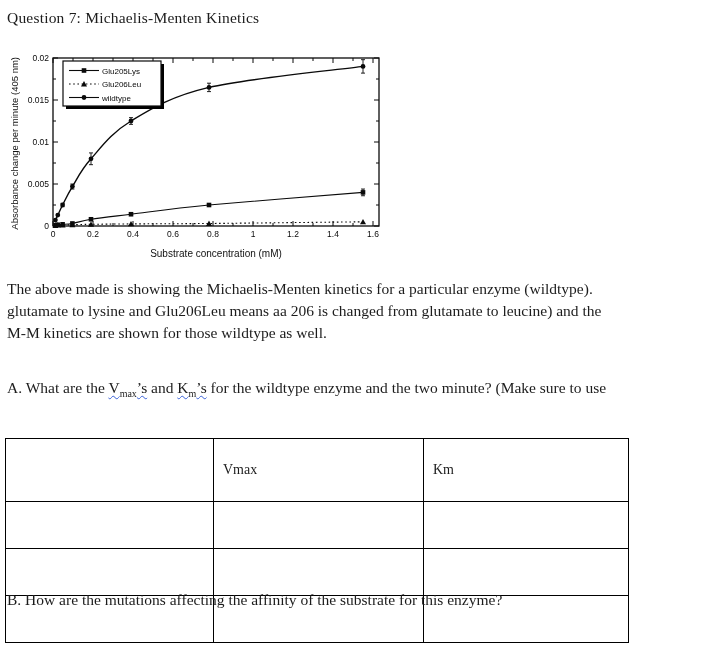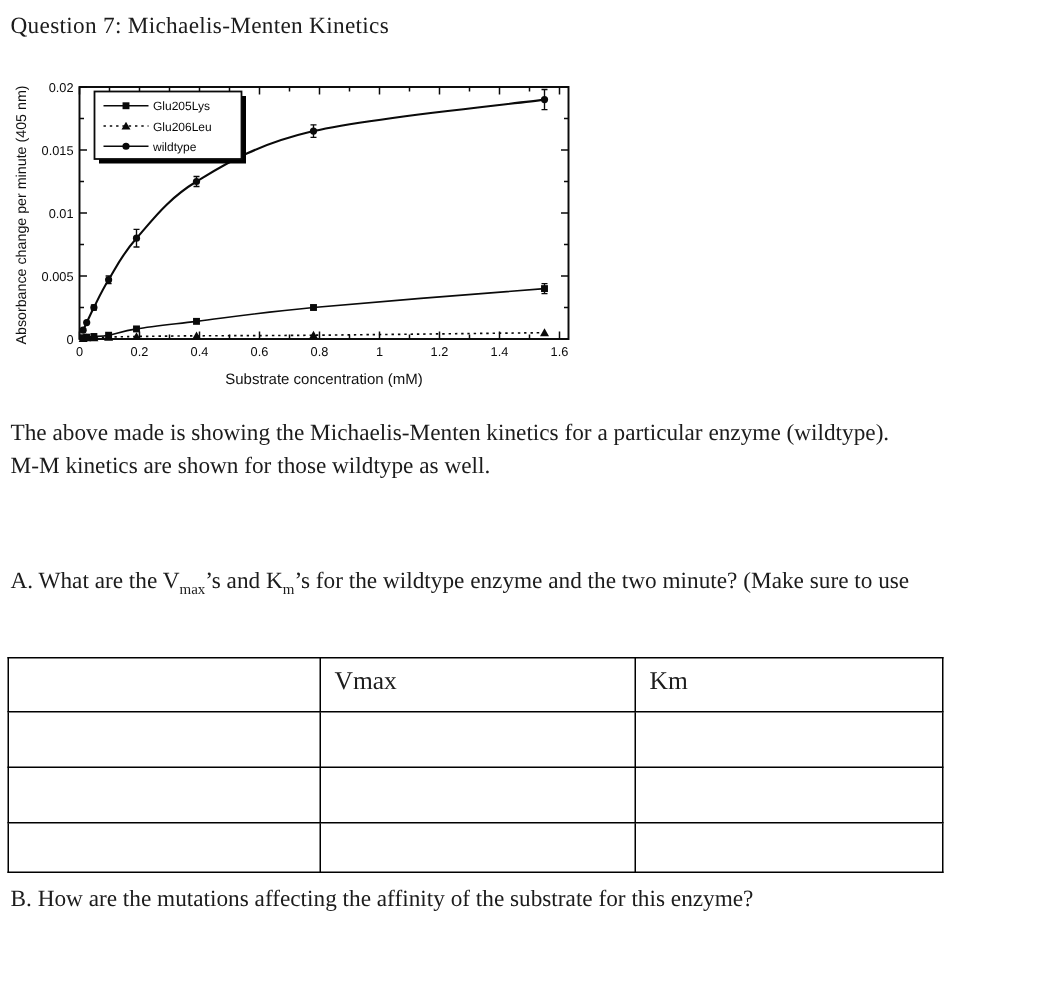--- a/index.html
+++ b/index.html
@@ -213,6 +213,7 @@
 
 <div class="intro">
     <div>The above made is showing the Michaelis-Menten kinetics for a particular enzyme (wildtype).</div>
+    <div>glutamate to lysine and Glu206Leu means aa 206 is changed from glutamate to leucine) and the</div>
     <div>M-M kinetics are shown for those wildtype as well.</div>
   </div>
 

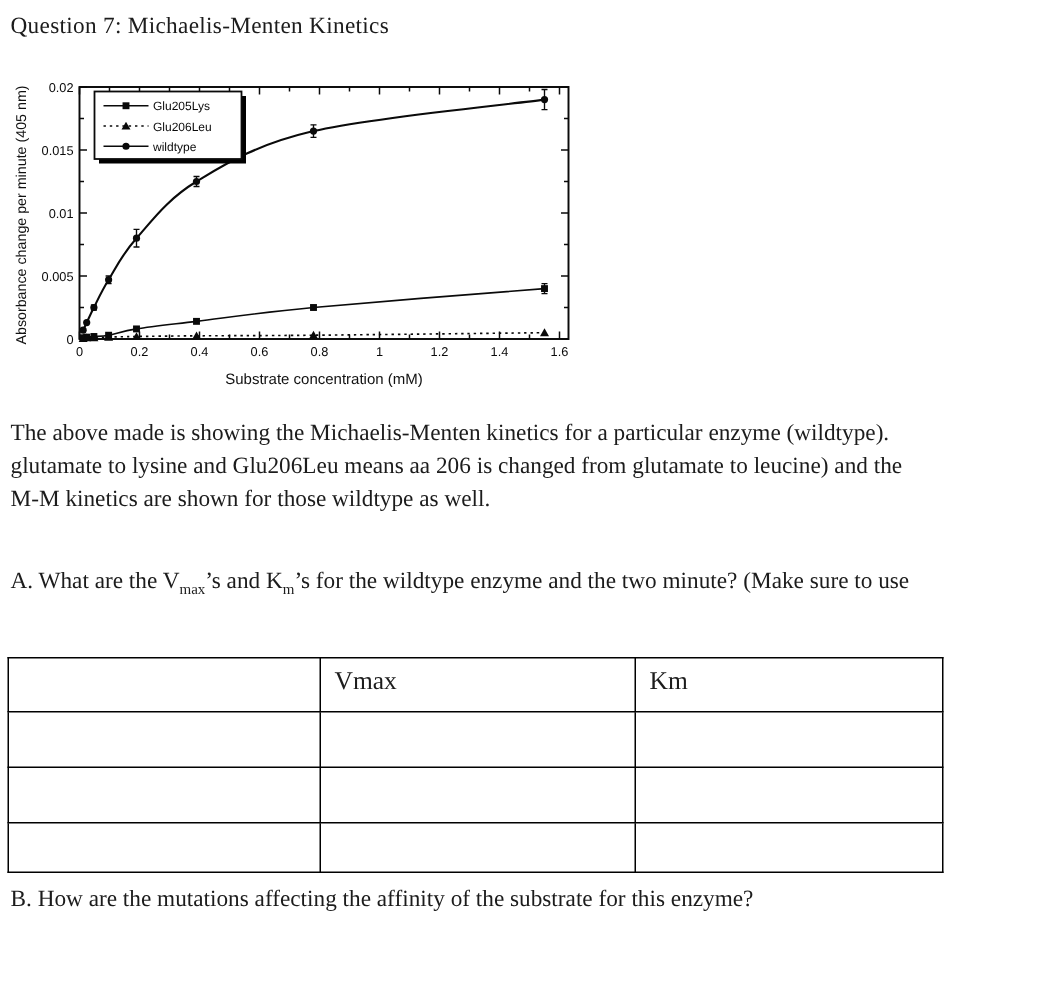--- a/index.html
+++ b/index.html
@@ -35,6 +35,7 @@
   .question-a { position: absolute; left: 7px; top: 377px; width: 695px; font-size: 15.5px; }
   .question-a div { line-height: 22px; }
   .squiggle {
+    text-decoration: underline;
     text-decoration-style: wavy;
     text-decoration-color: #3b62d8;
     text-decoration-thickness: 1px;

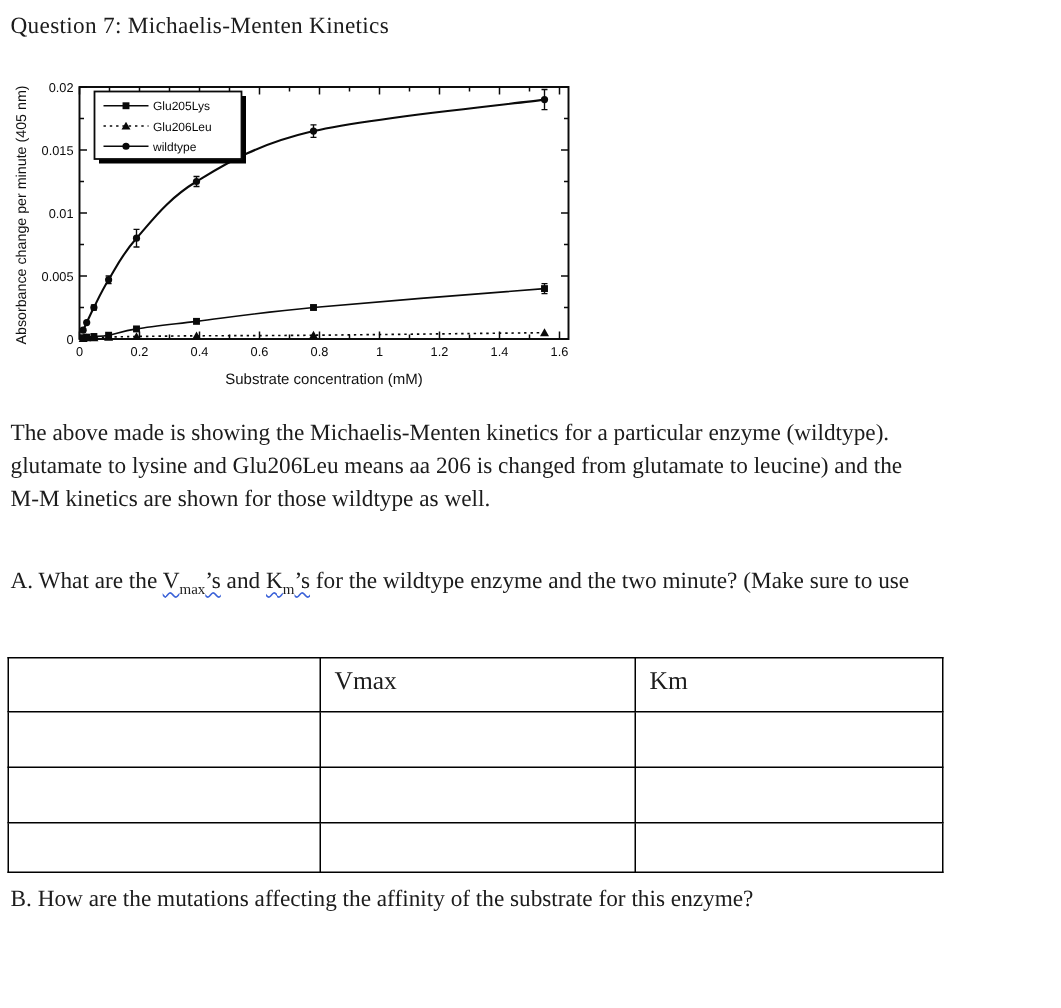--- a/index.html
+++ b/index.html
@@ -51,8 +51,8 @@
   table.answers td {
     border: 1.4px solid #000;
     vertical-align: top;
-    padding: 5px 9px;
-    font-size: 17px;
+    padding: 23px 9px;
+    font-size: 14px;
   }
   col.c1 { width: 208px; } col.c2 { width: 210px; } col.c3 { width: 205px; }
   tr.hdr  td { height: 36px; }

